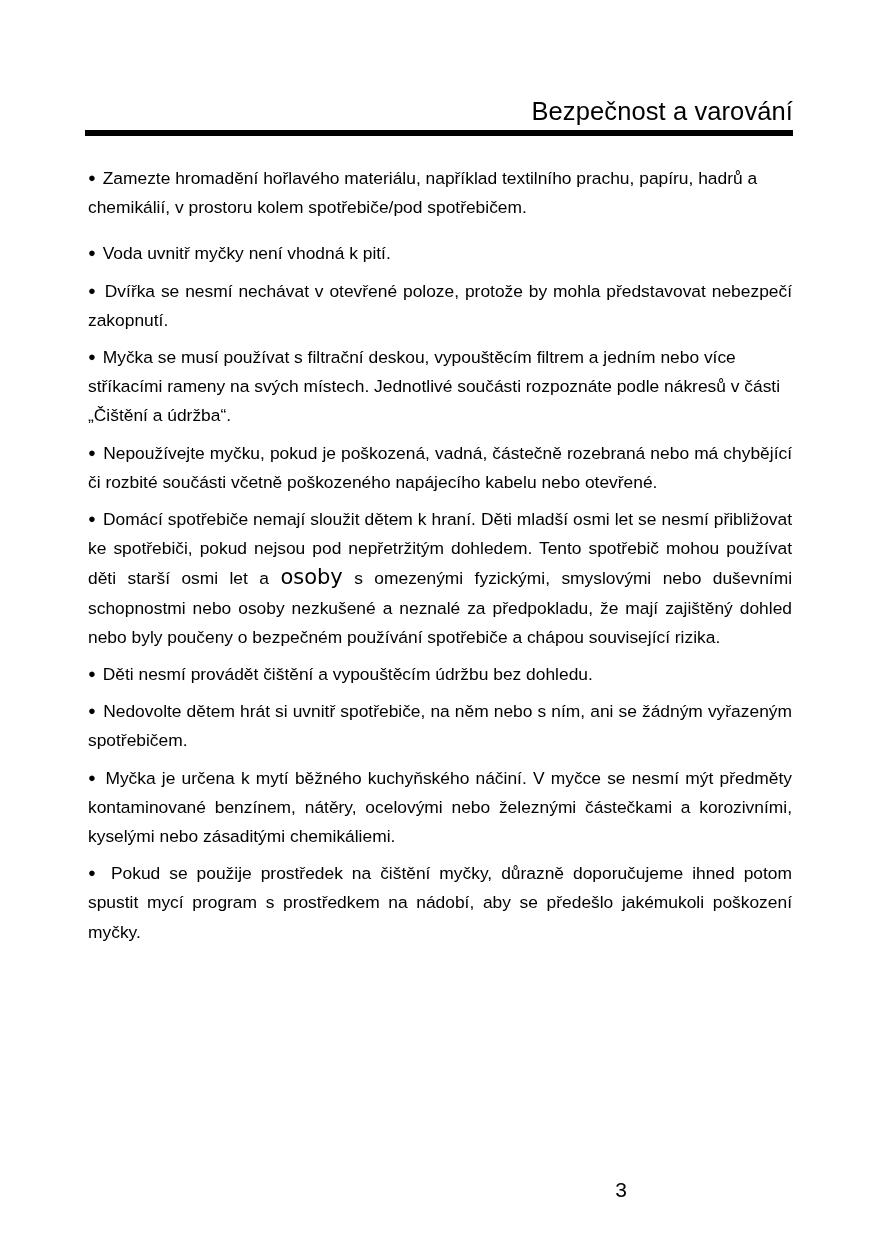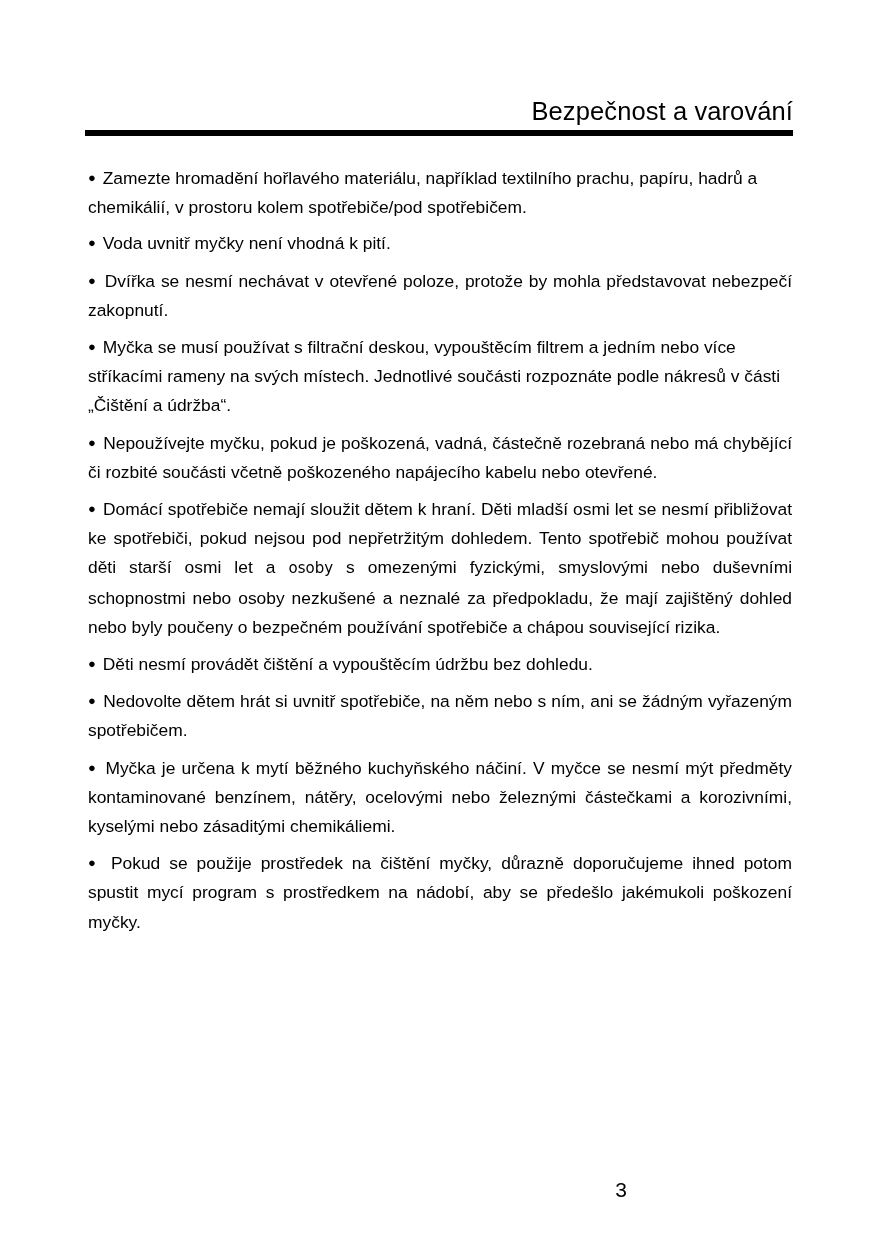--- a/index.html
+++ b/index.html
@@ -88,7 +88,7 @@
 
   
   .gap-sm { margin-bottom: 7px; }
-  .gap-md { margin-bottom: 6px; }
+  .gap-md { margin-bottom: 16px; }
 
   
   .page-number {

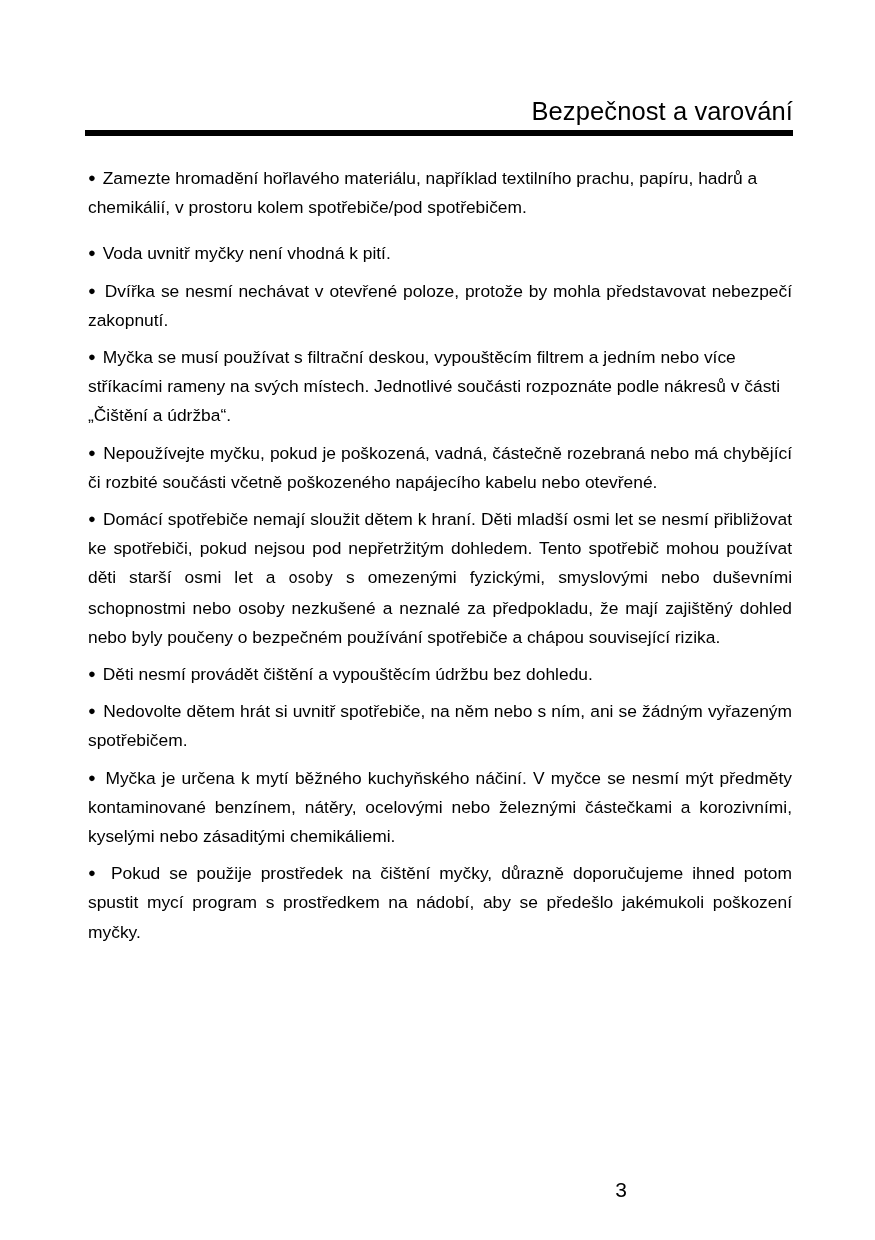--- a/index.html
+++ b/index.html
@@ -83,7 +83,7 @@
 
   .alt-font {
     font-family: "DejaVu Sans", sans-serif;
-    font-size: 15px;
+    font-size: 21px;
   }
 
   

